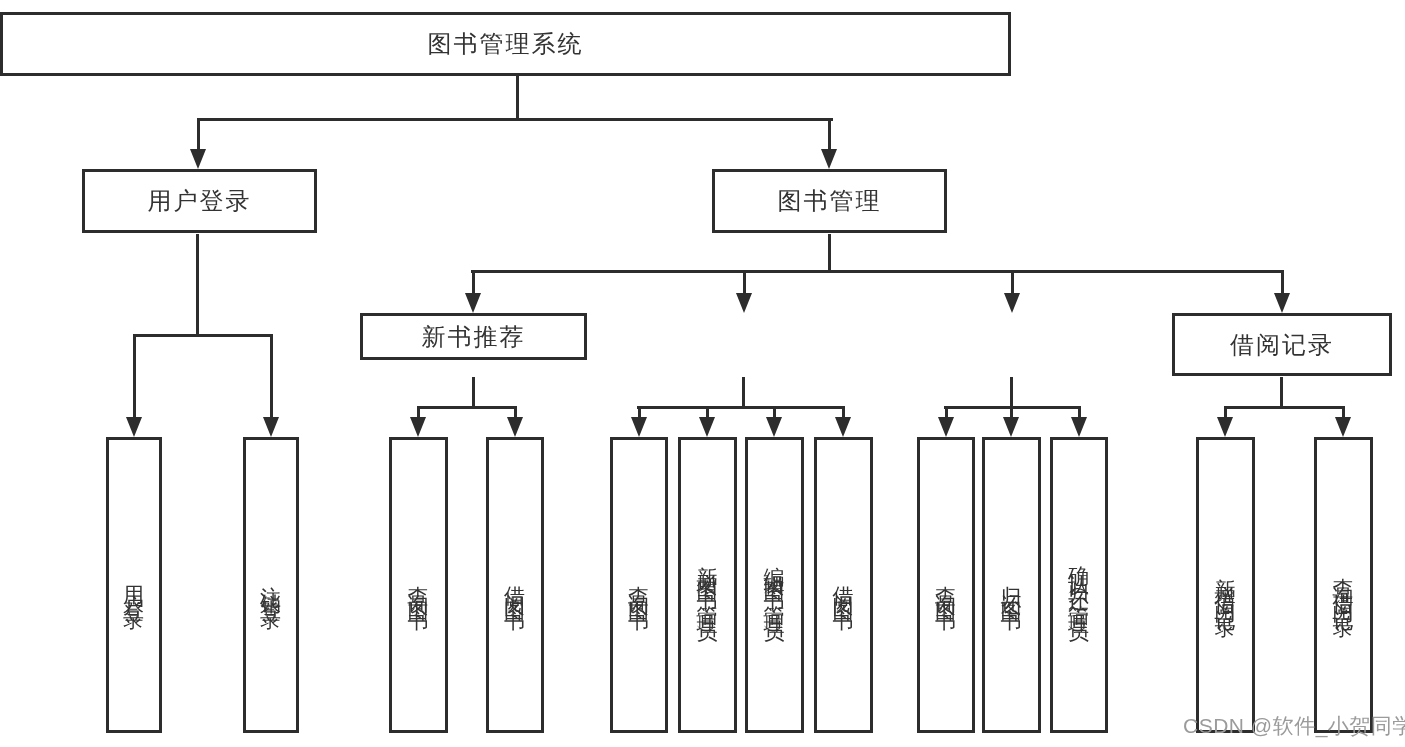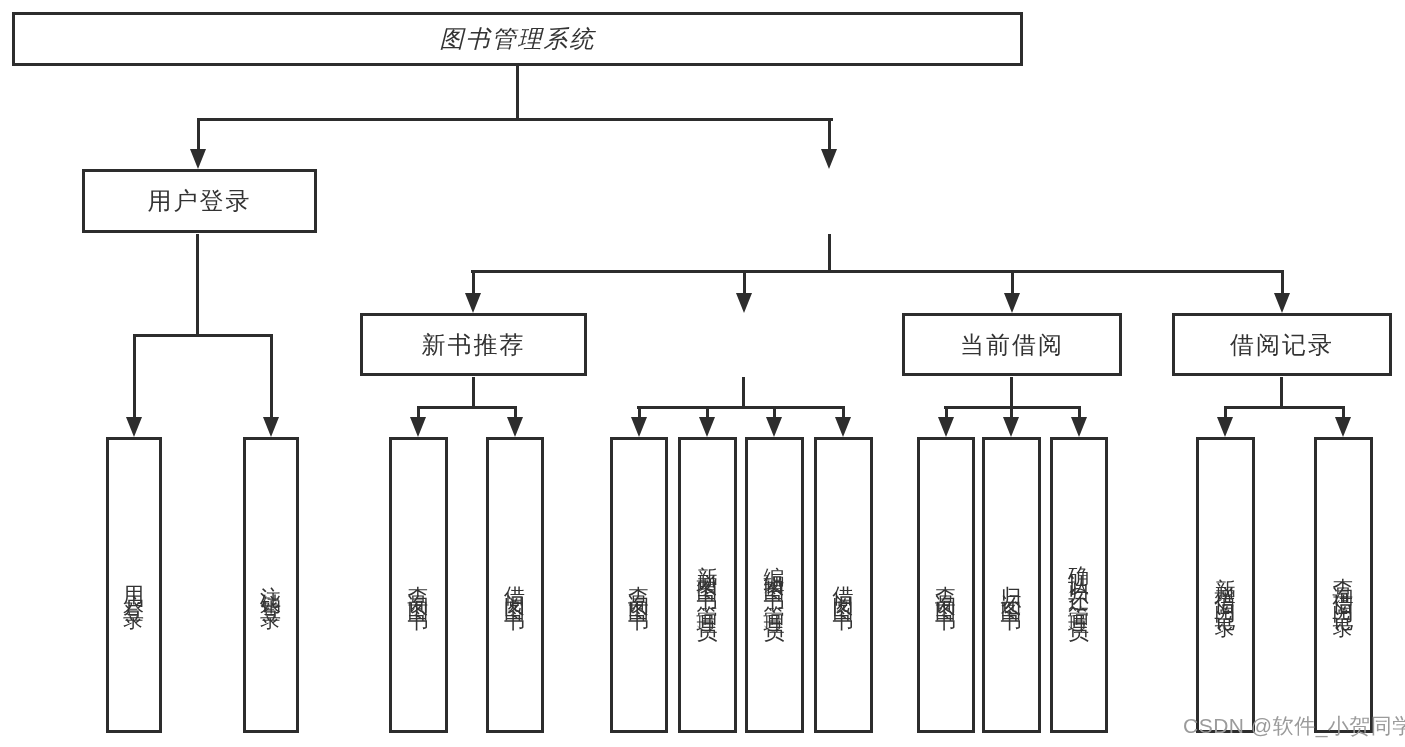--- a/index.html
+++ b/index.html
@@ -41,7 +41,7 @@
     white-space:nowrap;
   }
   
-  #n-root          {left:12px;  top:12px;  width:1011px; height:54px;font-style:italic;}
+  #n-root          {left:0;  top:12px;  width:1011px; height:64px;}
   #n-user-login    {left:82px;  top:169px; width:235px;  height:64px;}
   #n-book-mgmt     {left:712px; top:169px; width:235px;  height:64px;}
   

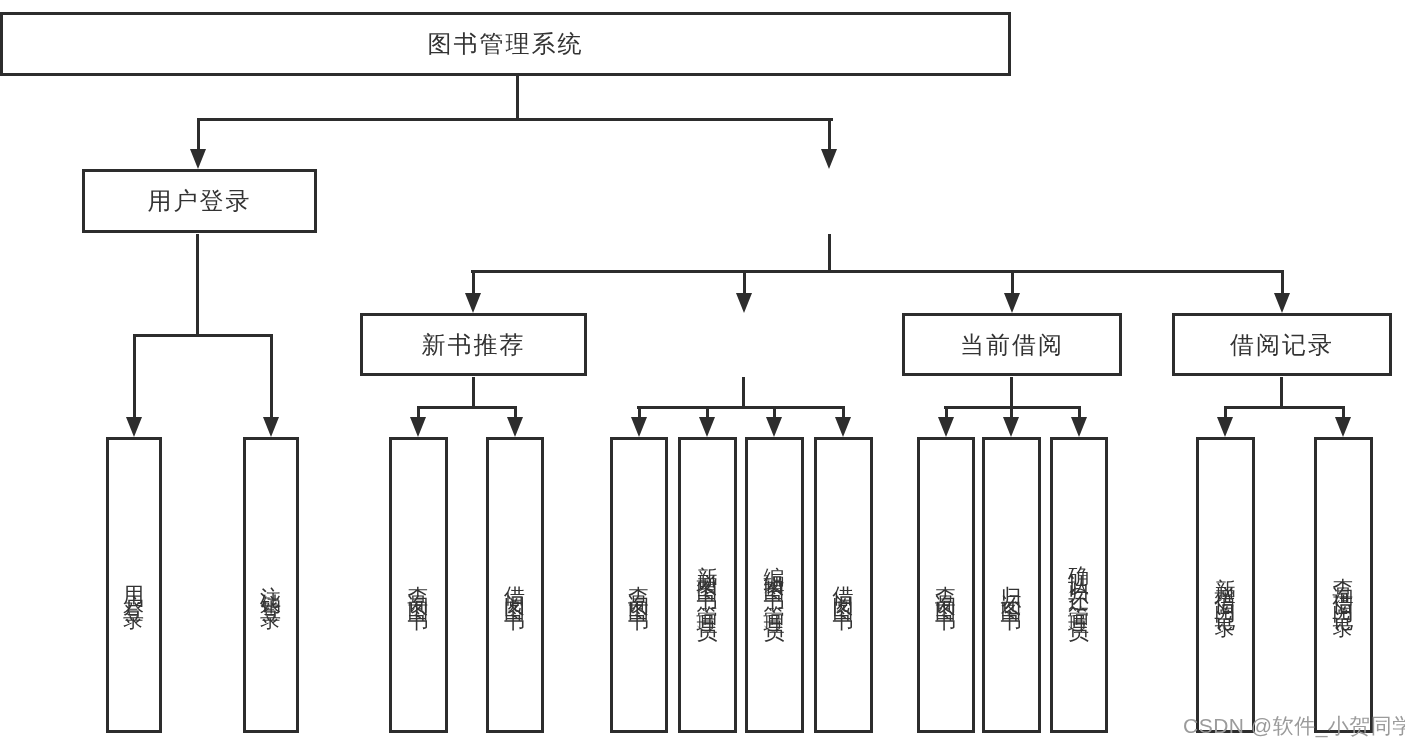--- a/index.html
+++ b/index.html
@@ -227,6 +227,9 @@
   <div class="node hnode" id="n-user-login">
       <span>用户登录</span>
     </div>
+  <div class="node hnode" id="n-book-mgmt">
+      <span>图书管理</span>
+    </div>
 
   <div class="node hnode" id="n-new-book-rec">
       <span>新书推荐</span>

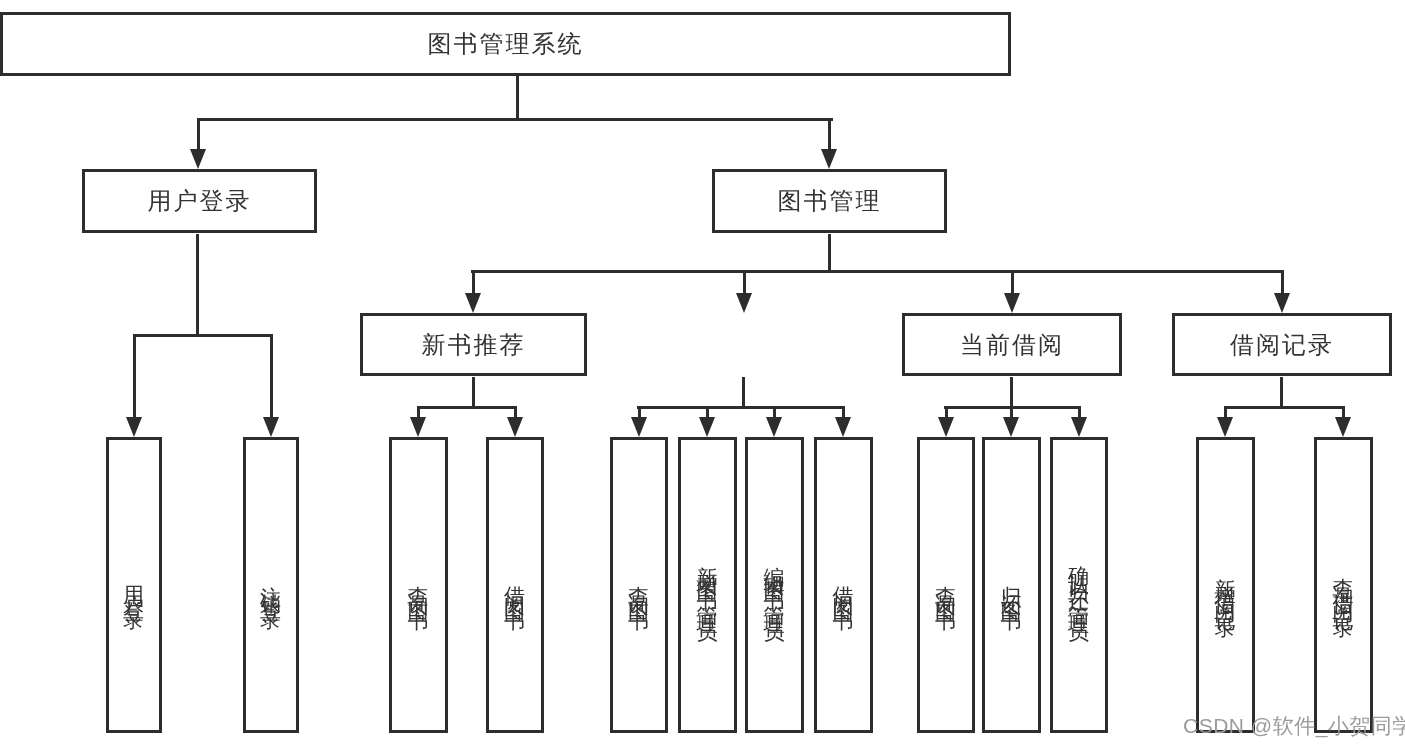--- a/index.html
+++ b/index.html
@@ -45,7 +45,7 @@
   #n-user-login    {left:82px;  top:169px; width:235px;  height:64px;}
   #n-book-mgmt     {left:712px; top:169px; width:235px;  height:64px;}
   
-  #n-new-book-rec  {left:360px; top:313px; width:227px;  height:63px;}
+  #n-new-book-rec  {left:360px; top:313px; width:227px;  height:47px;}
   #n-book-borrow   {left:630px; top:313px; width:228px;  height:63px;}
   #n-current-borrow{left:902px; top:313px; width:220px;  height:63px;}
   #n-borrow-records{left:1172px;top:313px; width:220px;  height:63px;}

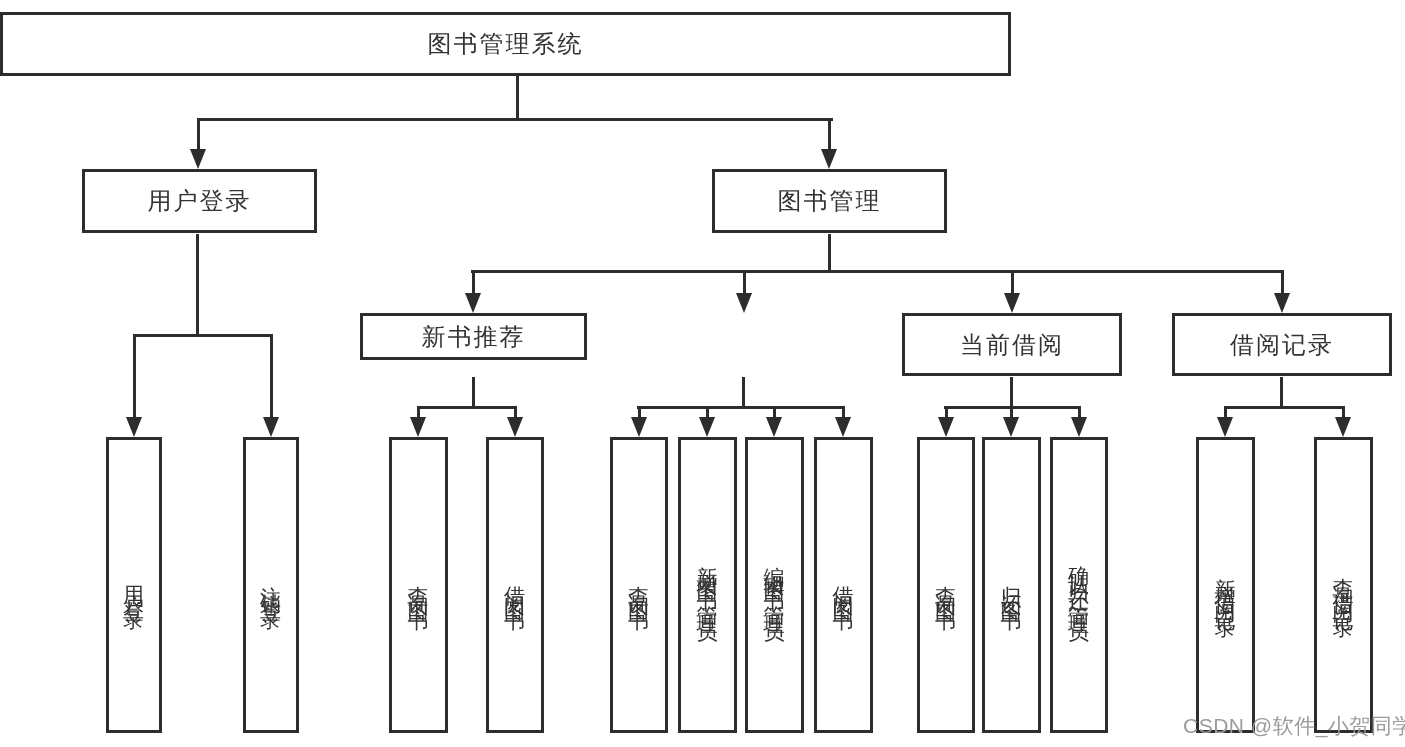--- a/index.html
+++ b/index.html
@@ -234,9 +234,6 @@
   <div class="node hnode" id="n-new-book-rec">
       <span>新书推荐</span>
     </div>
-  <div class="node hnode" id="n-current-borrow">
-      <span>当前借阅</span>
-    </div>
   <div class="node hnode" id="n-borrow-records">
       <span>借阅记录</span>
     </div>

